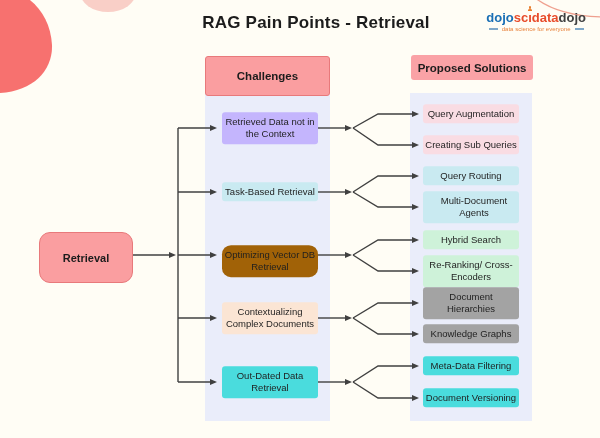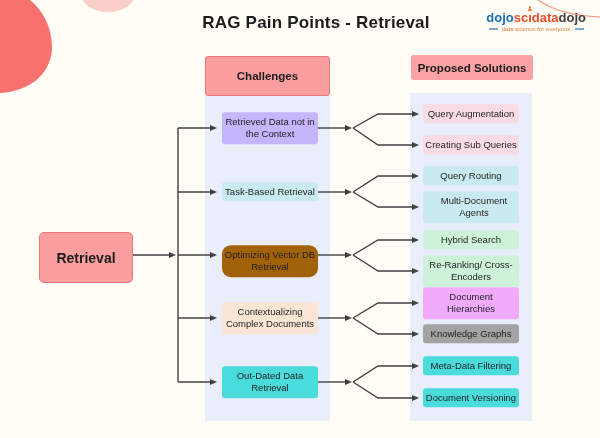--- a/index.html
+++ b/index.html
@@ -45,9 +45,9 @@
   
   .root-node {
     position:absolute; left:39px; top:232px; width:94px; height:51px;
-    background:#FA9EA0; border:1.5px solid #E8797B; border-radius:5px;
+    background:#FA9EA0; border:1.5px solid #E8797B; border-radius:11px;
     display:flex; align-items:center; justify-content:center;
-    font-weight:bold; font-size:14px; color:#1C1C1C;
+    font-weight:bold; font-size:11px; color:#1C1C1C;
   }
 
   

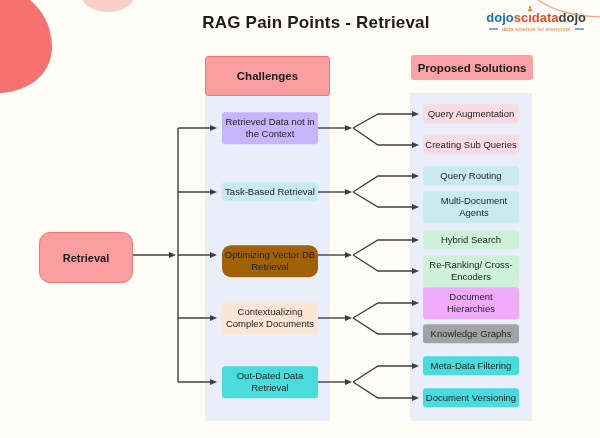--- a/index.html
+++ b/index.html
@@ -133,7 +133,7 @@
       <div class="node" style="left: 423px; top: 240px; background: rgb(206, 242, 217);">Hybrid Search</div>
       <div class="node" style="left: 423px; top: 271px; background: rgb(206, 242, 217);">Re-Ranking/ Cross-Encoders</div>
       <div class="node" style="left: 222px; top: 318px; background: rgb(251, 229, 212);">Contextualizing Complex Documents</div>
-      <div class="node" style="left: 423px; top: 303px; background: #f0abfc;">Document Hierarchies</div>
+      <div class="node" style="left: 423px; top: 303px; background: #a3a3a3;">Document Hierarchies</div>
       <div class="node" style="left: 423px; top: 334px; background: #a3a3a3;">Knowledge Graphs</div>
       <div class="node" style="left: 222px; top: 382px; background: rgb(74, 220, 221);">Out-Dated Data Retrieval</div>
       <div class="node" style="left: 423px; top: 366px; background: rgb(74, 220, 221);">Meta-Data Filtering</div>

